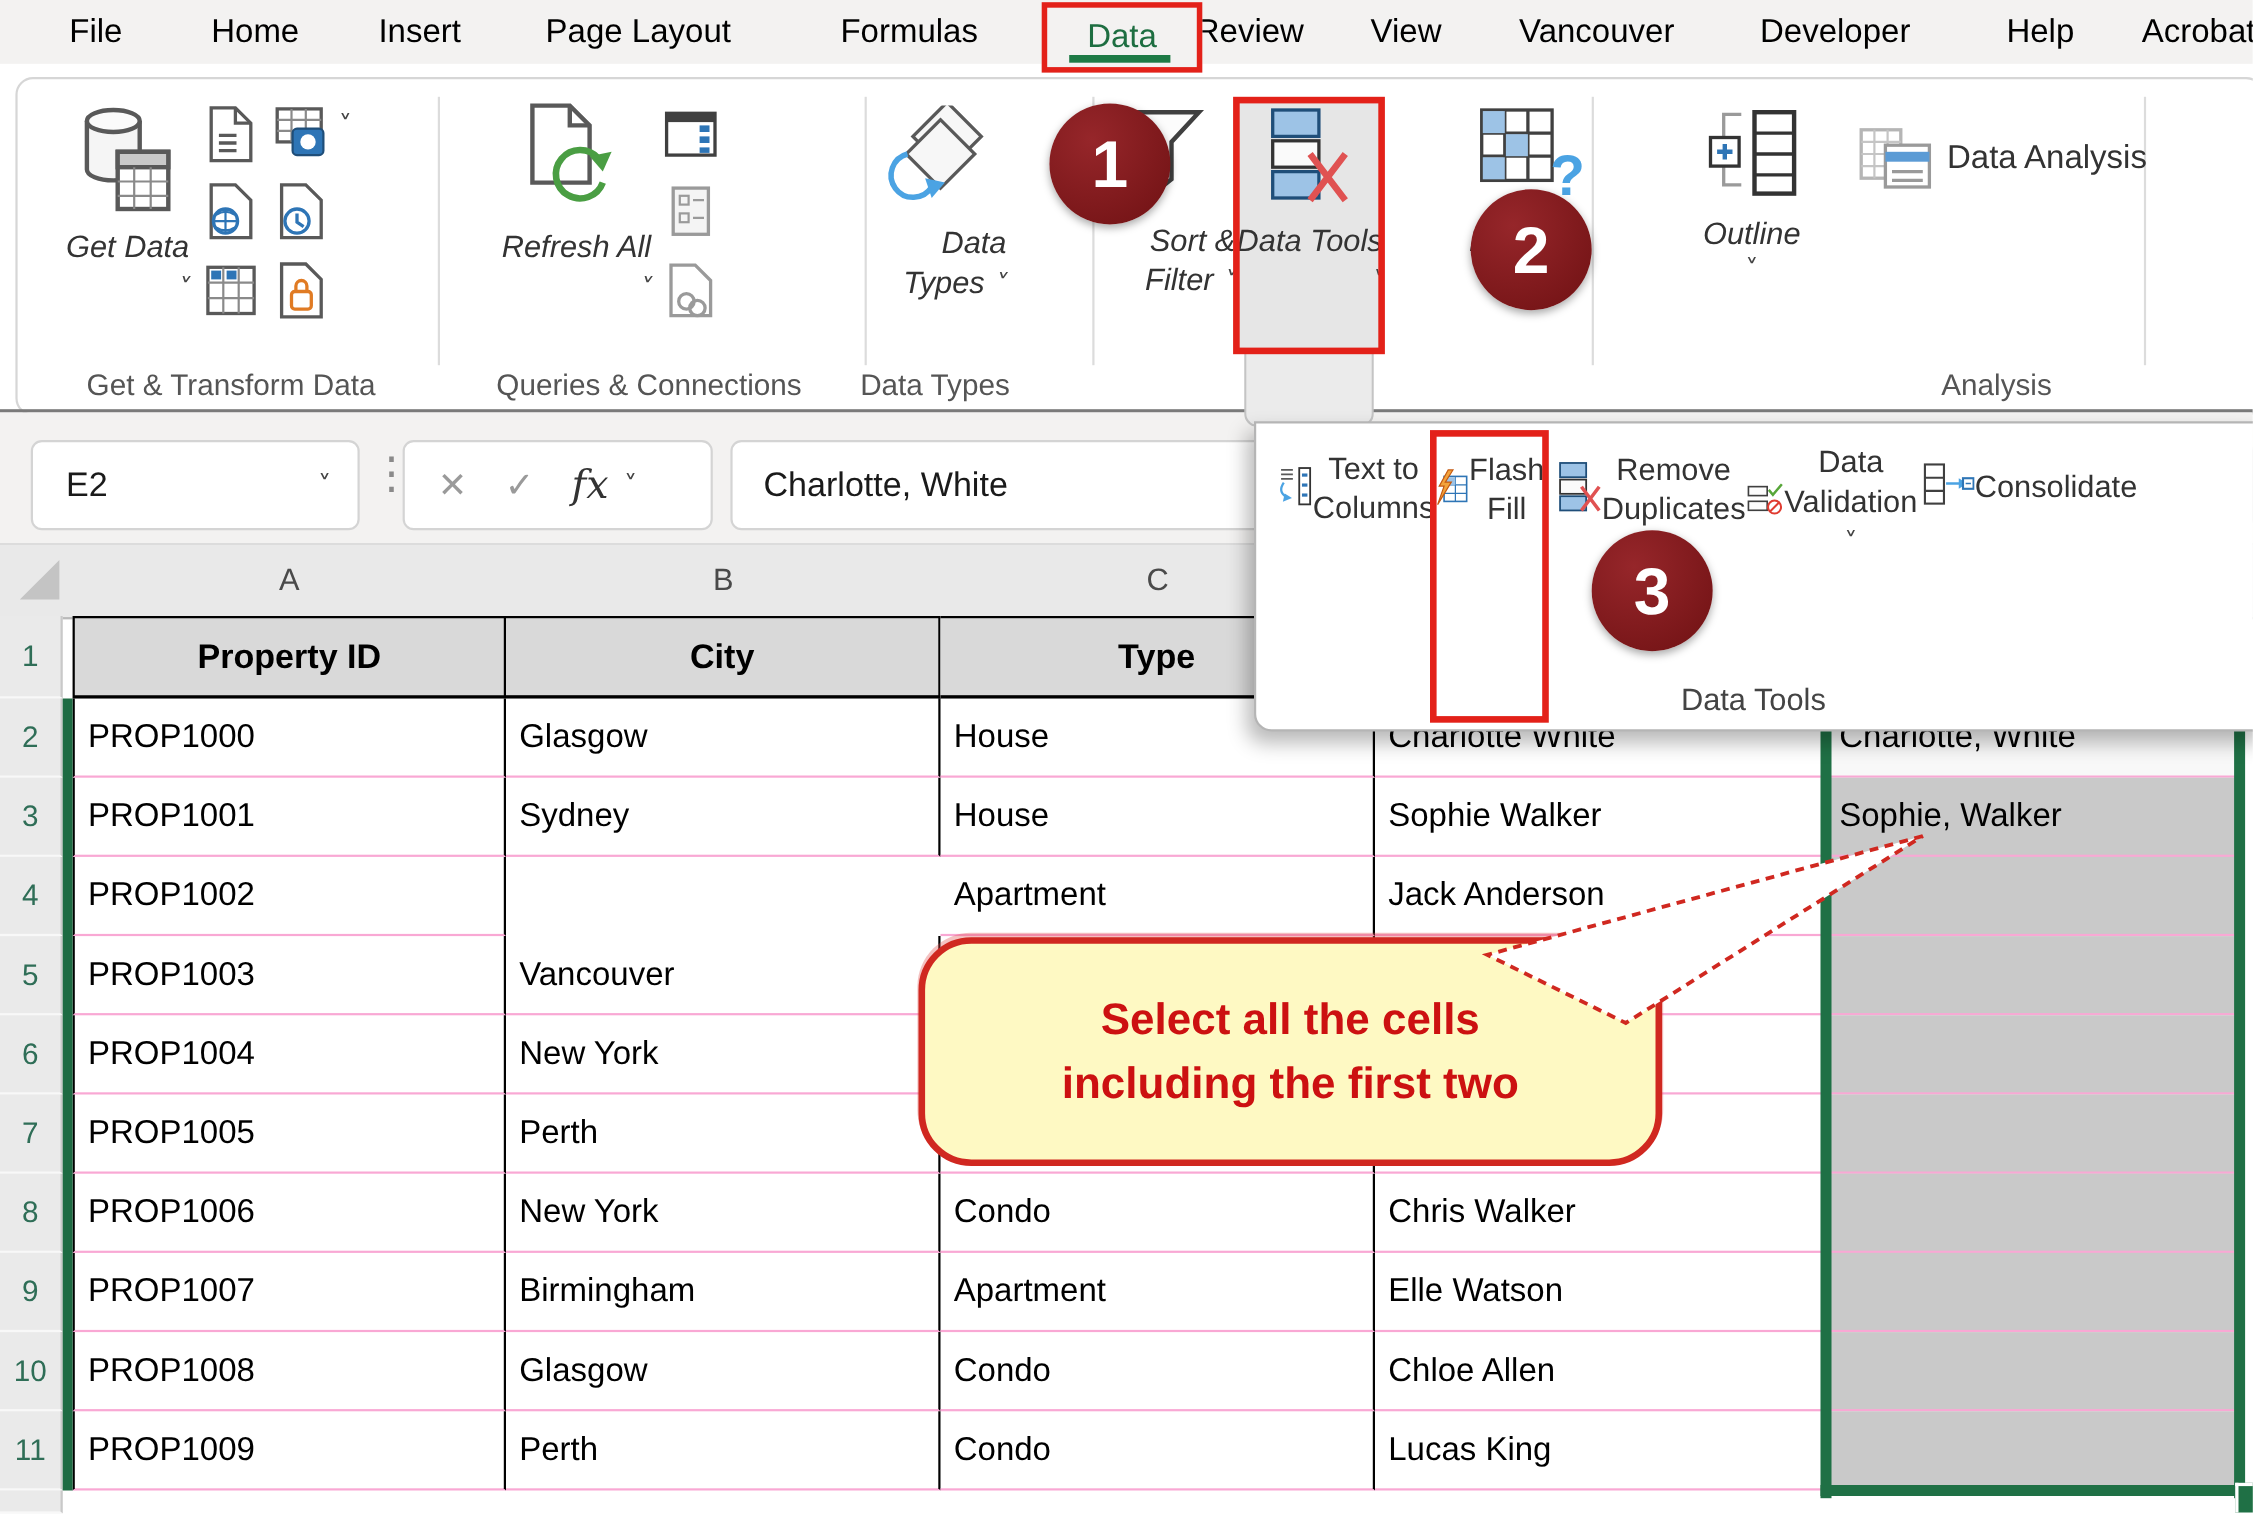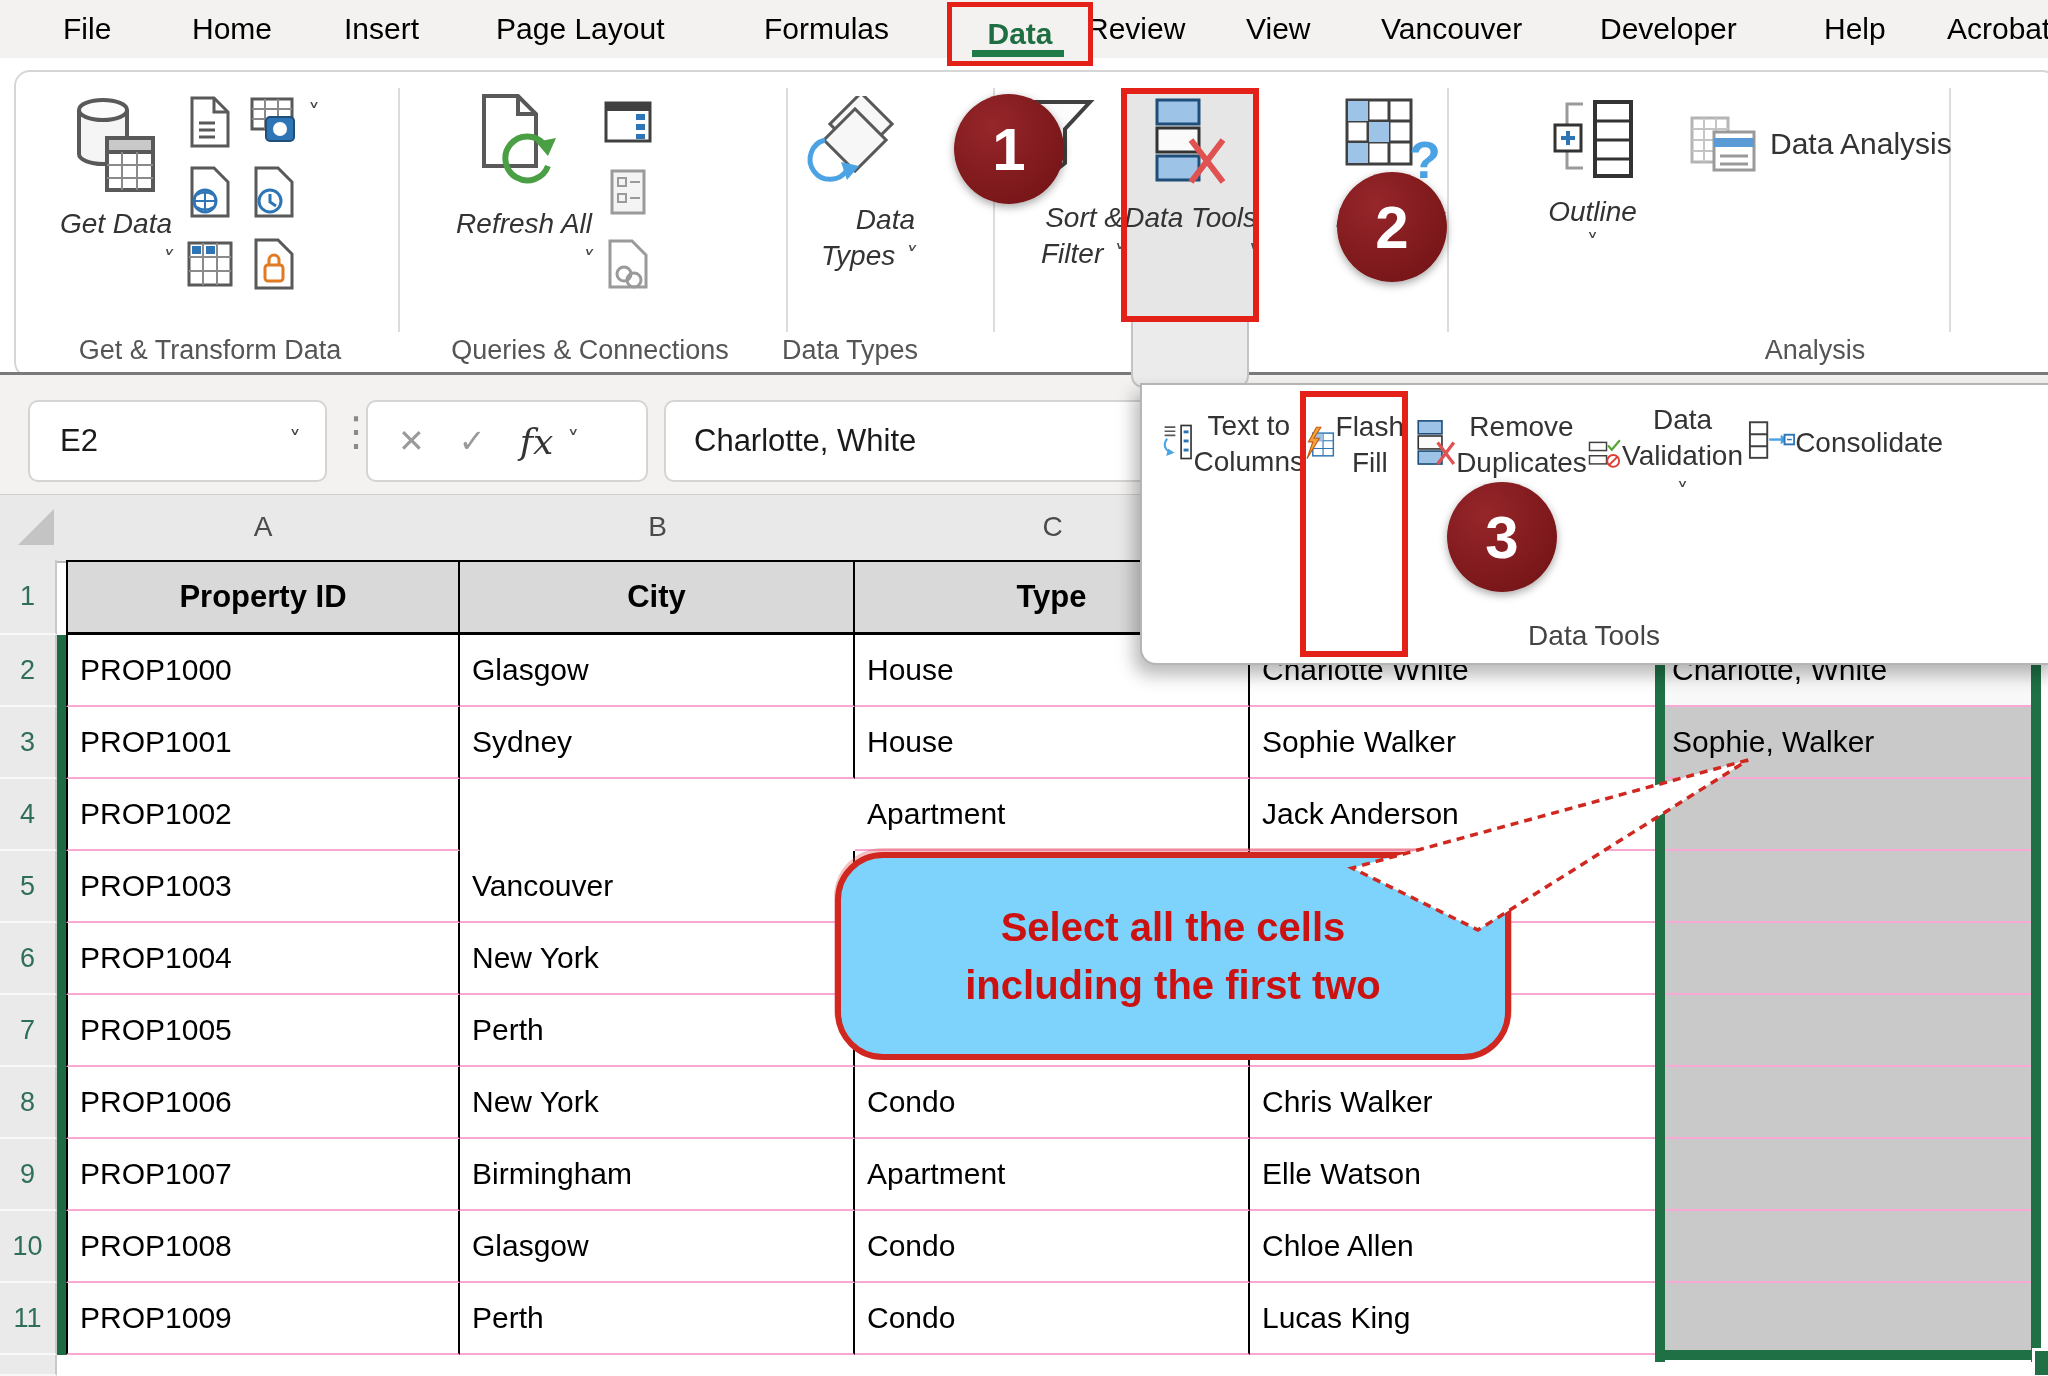--- a/index.html
+++ b/index.html
@@ -11,7 +11,7 @@
   .mtab{top:0;height:58px;line-height:58px;font-size:30px;color:#000000;white-space:nowrap;}
   .mtab-active-box{left:947px;top:2px;width:136px;height:54px;border:5px solid #e32119;
        display:flex;align-items:center;justify-content:center;background:#f3f2f1;z-index:51;}
-  .mtab-active-box .lab{font-size:30px;color:#1e6e41;font-weight:bold;}
+  .mtab-active-box .lab{font-size:30px;color:#1e6e41;font-weight:normal;}
   .green-underline{left:972px;top:50px;width:92px;height:7px;background:#1e7a46;z-index:52;}
   
   .ribbon-panel{left:14px;top:70px;width:2040px;height:304px;background:#fff;

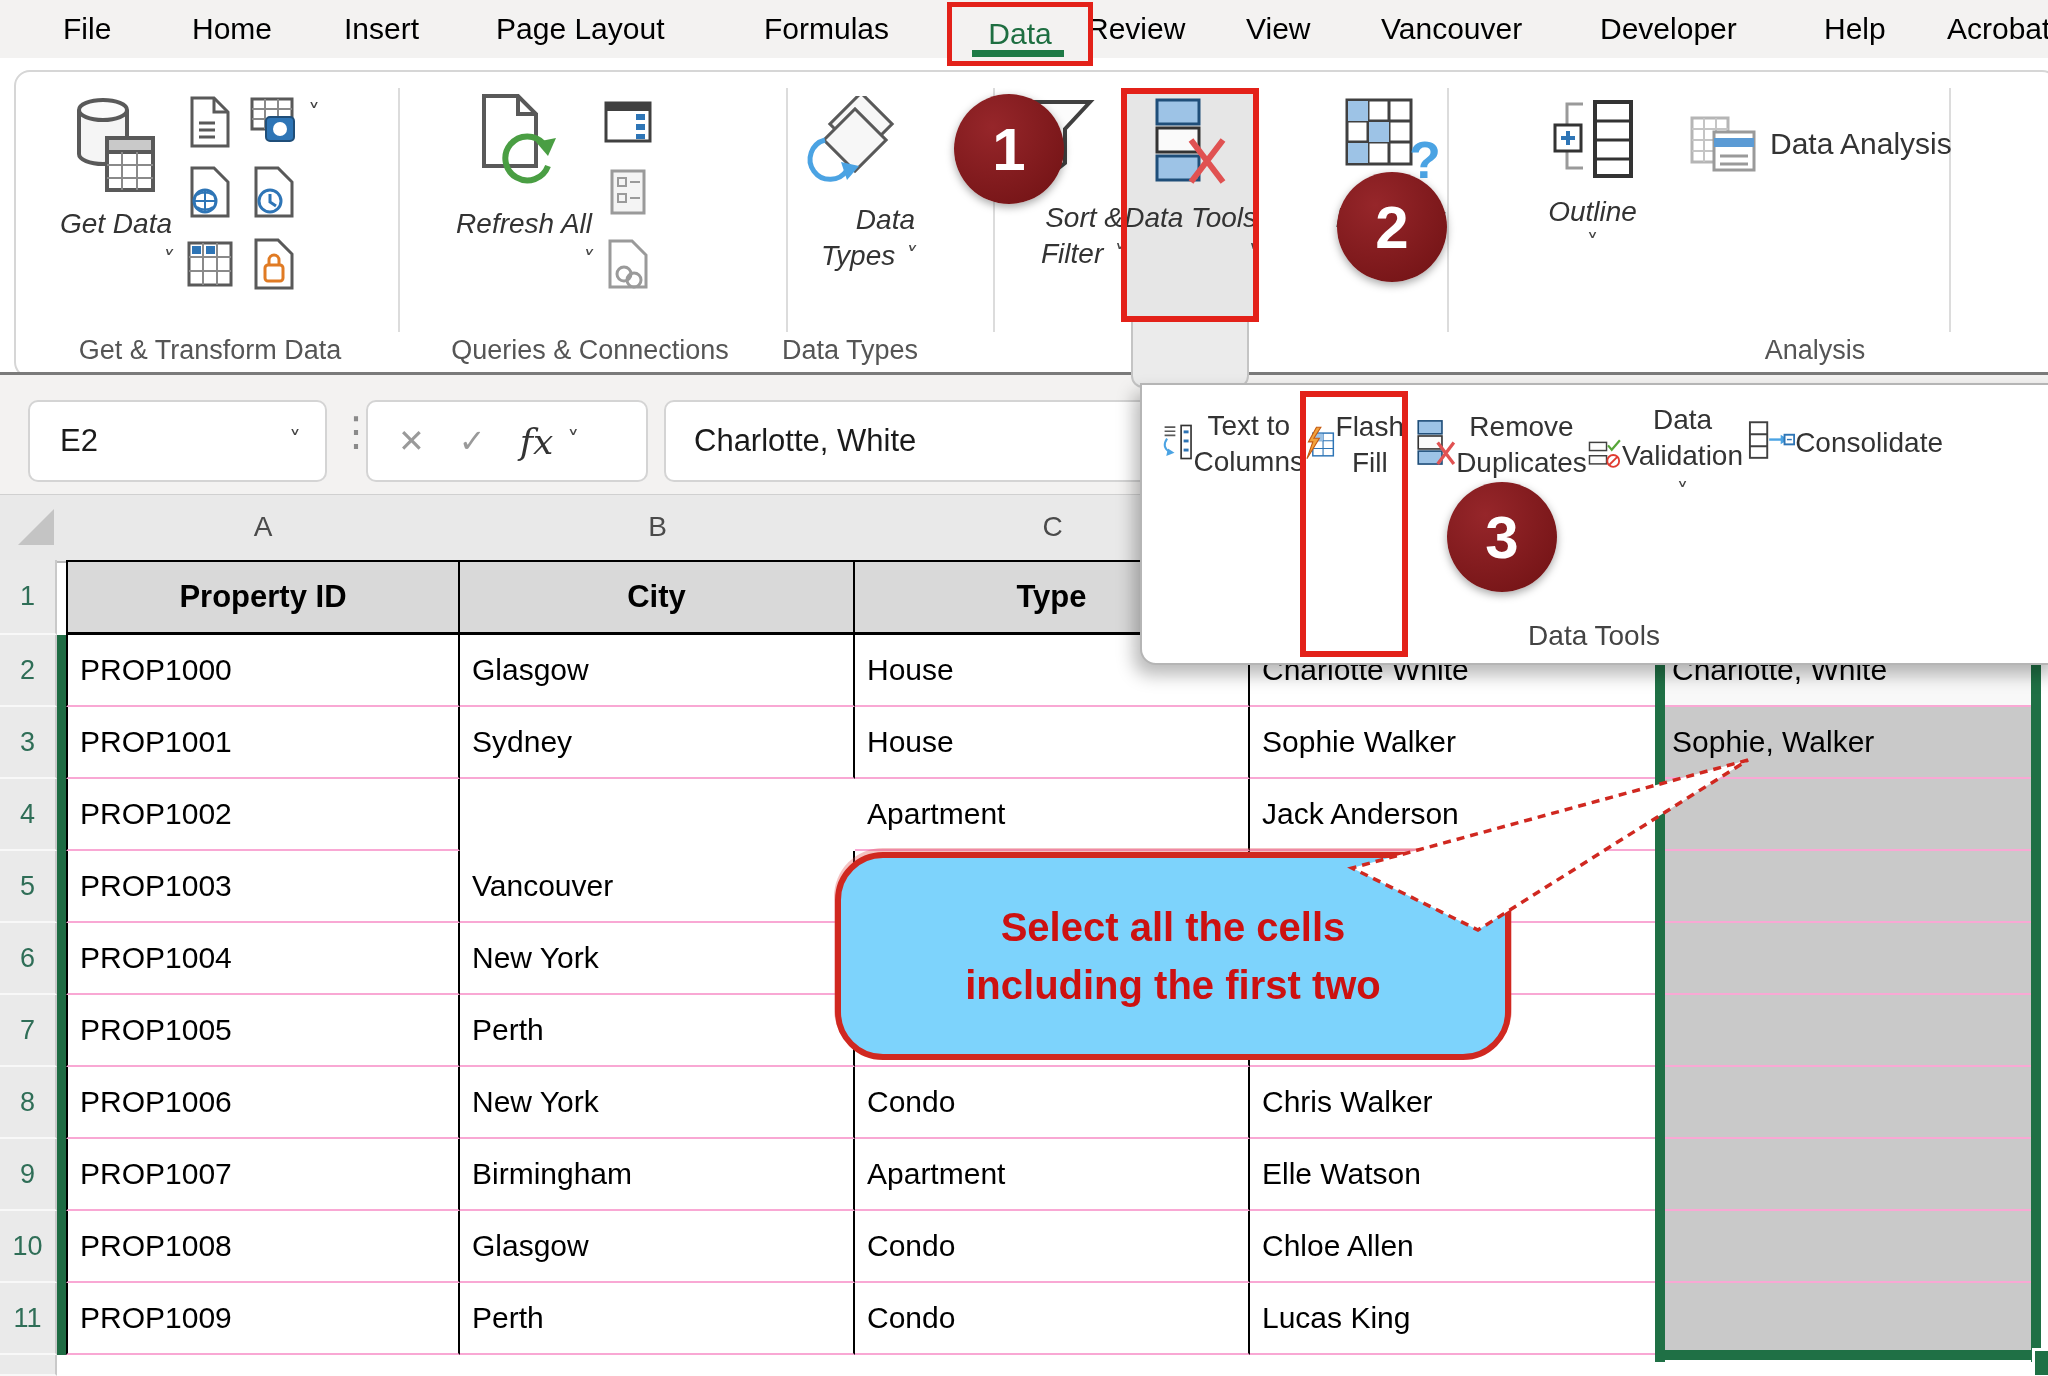--- a/index.html
+++ b/index.html
@@ -53,7 +53,7 @@
   .greenbar-a{left:57px;top:635px;width:9px;height:720px;background:#1e6b43;z-index:4;}
   .gsel{background:#1f7045;z-index:6;}
   
-  .callout{left:835px;top:852px;width:664px;height:196px;background:#7dd3fc;border:6px solid #d02820;
+  .callout{left:835px;top:852px;width:664px;height:196px;background:#fef9c3;border:6px solid #d02820;
        border-radius:48px;z-index:10;display:flex;flex-direction:column;align-items:center;justify-content:center;
        box-shadow:0 -3px 0 1px rgba(224,80,80,.35);}
   .callout div{font-size:40px;font-weight:bold;color:#cc1111;line-height:58px;}

